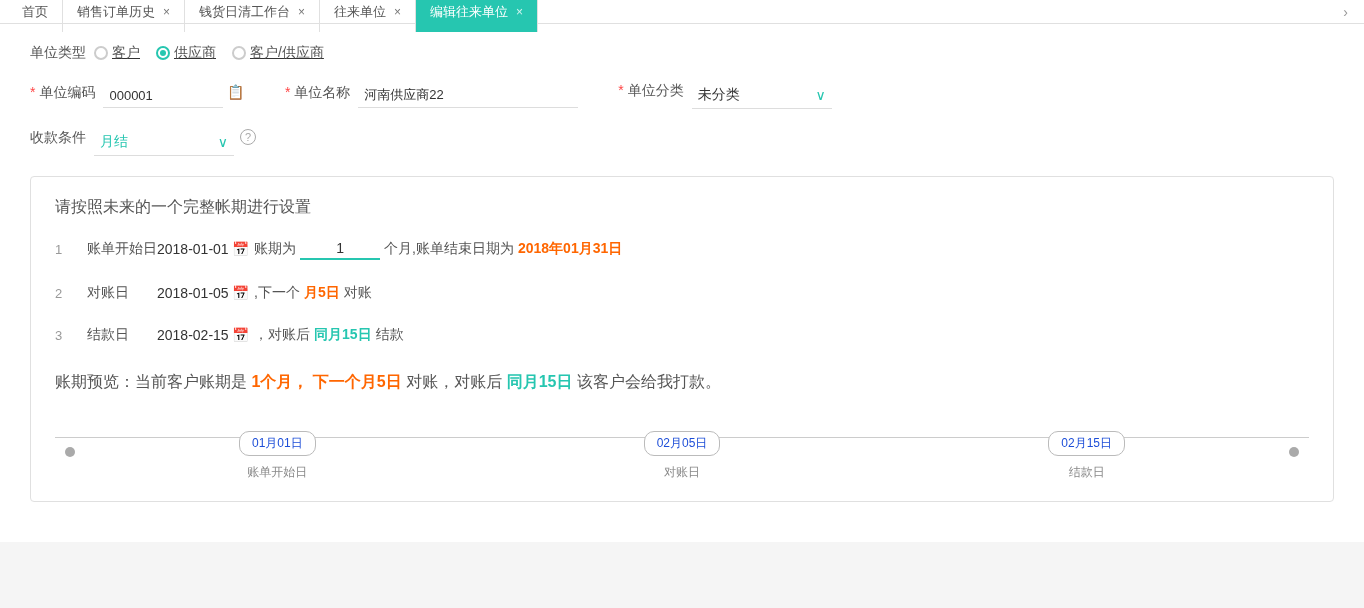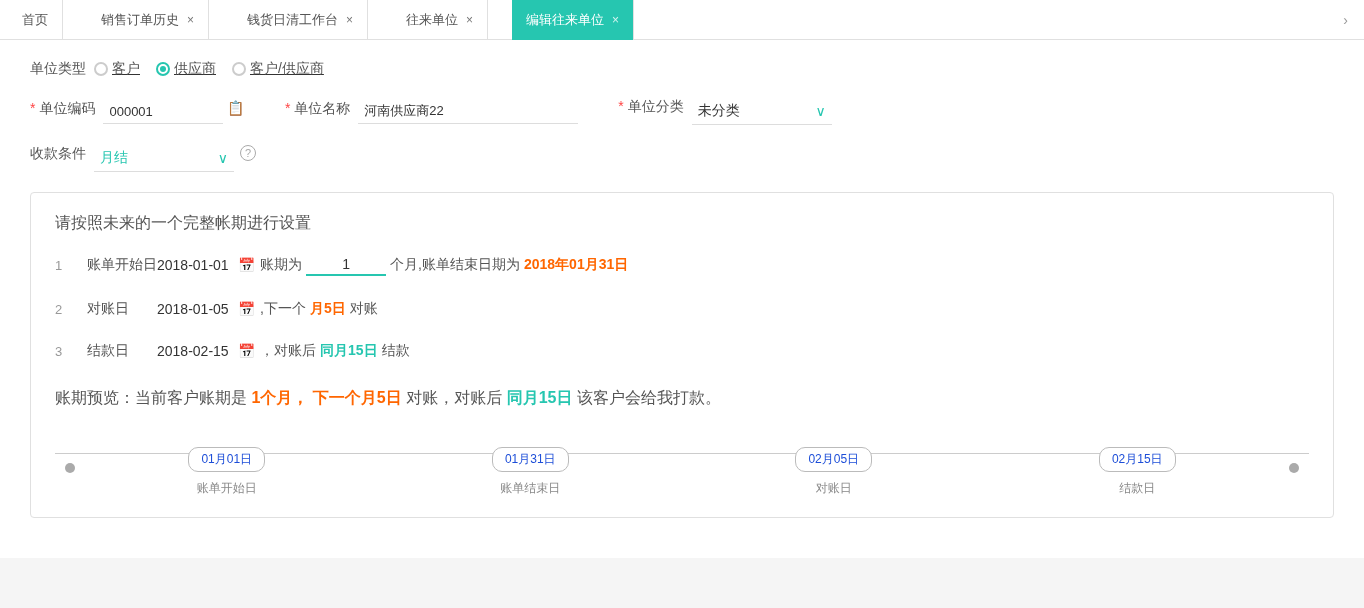--- a/index.html
+++ b/index.html
@@ -11,9 +11,8 @@
       align-items: center;
       background: #fff;
       border-bottom: 1px solid #e0e0e0;
-      height: 40px;
+      height: 24px;
       padding: 8px 8px;
-      gap: 24px;
     }
     .tab {
       display: flex;

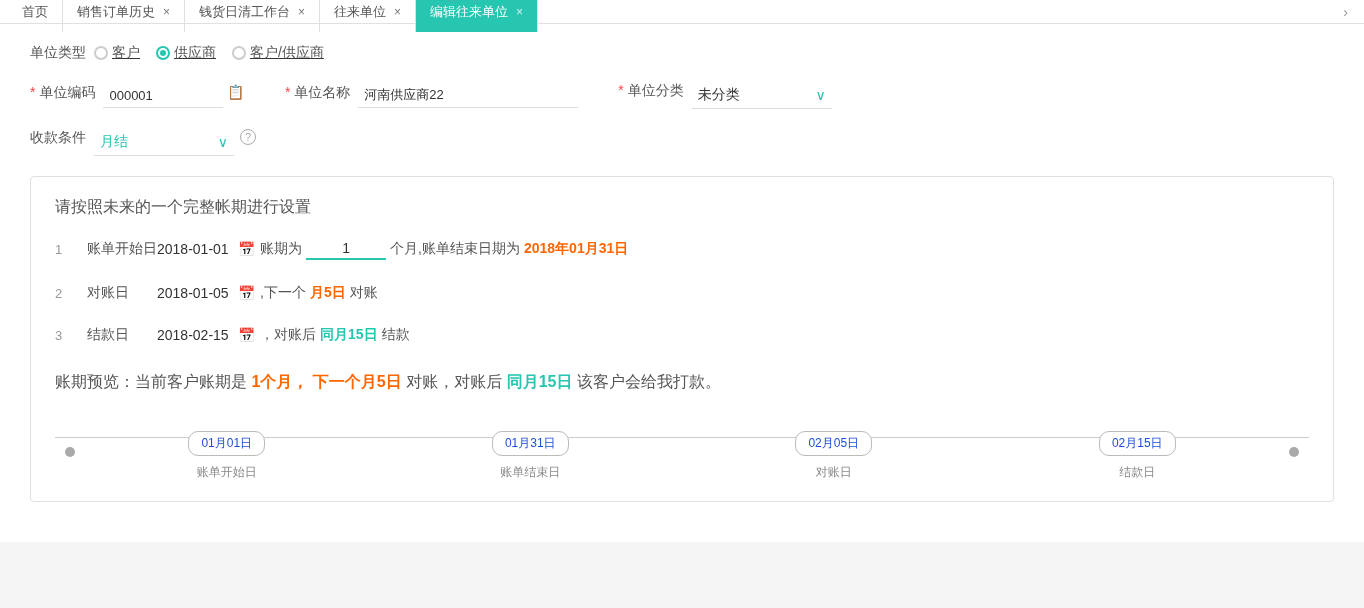--- a/index.html
+++ b/index.html
@@ -180,7 +180,6 @@
     }
     .period-date {
       color: #333;
-      margin-right: 6px;
     }
     .period-input {
       border: none;

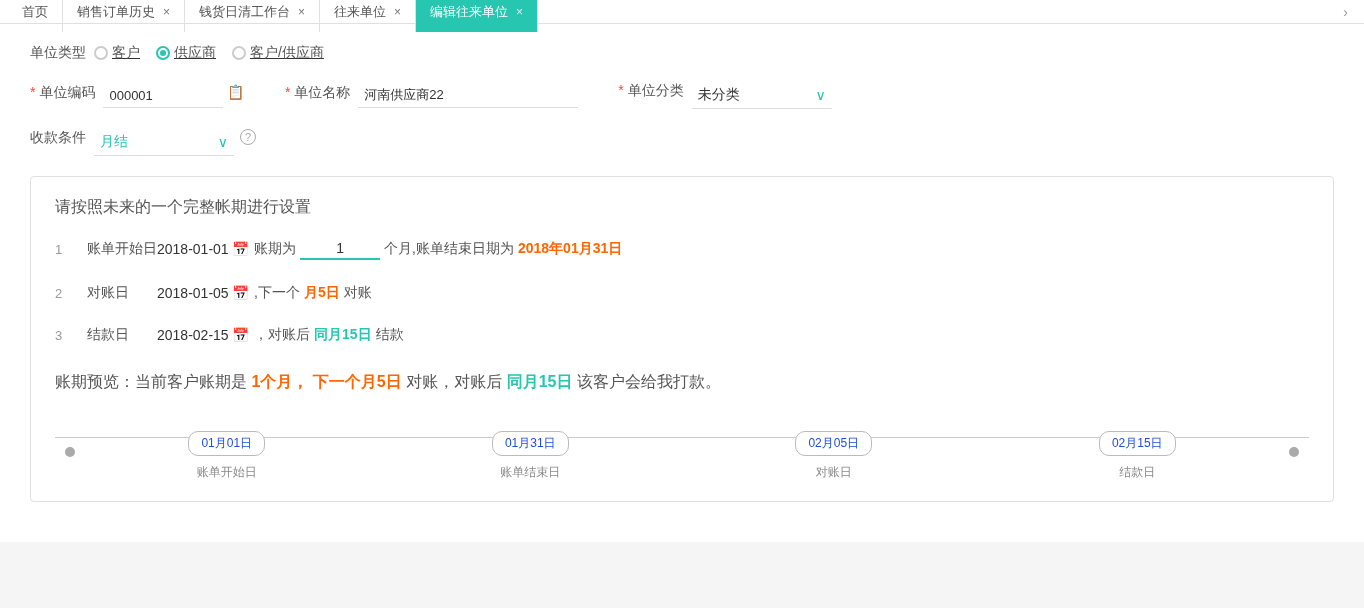--- a/index.html
+++ b/index.html
@@ -390,10 +390,6 @@
           <div class="tl-label">账单开始日</div>
         </div>
 
-        <div class="tl-point">
-          <div class="tl-pill">01月31日</div>
-          <div class="tl-label">账单结束日</div>
-        </div>
 
         <div class="tl-point">
           <div class="tl-pill">02月05日</div>

